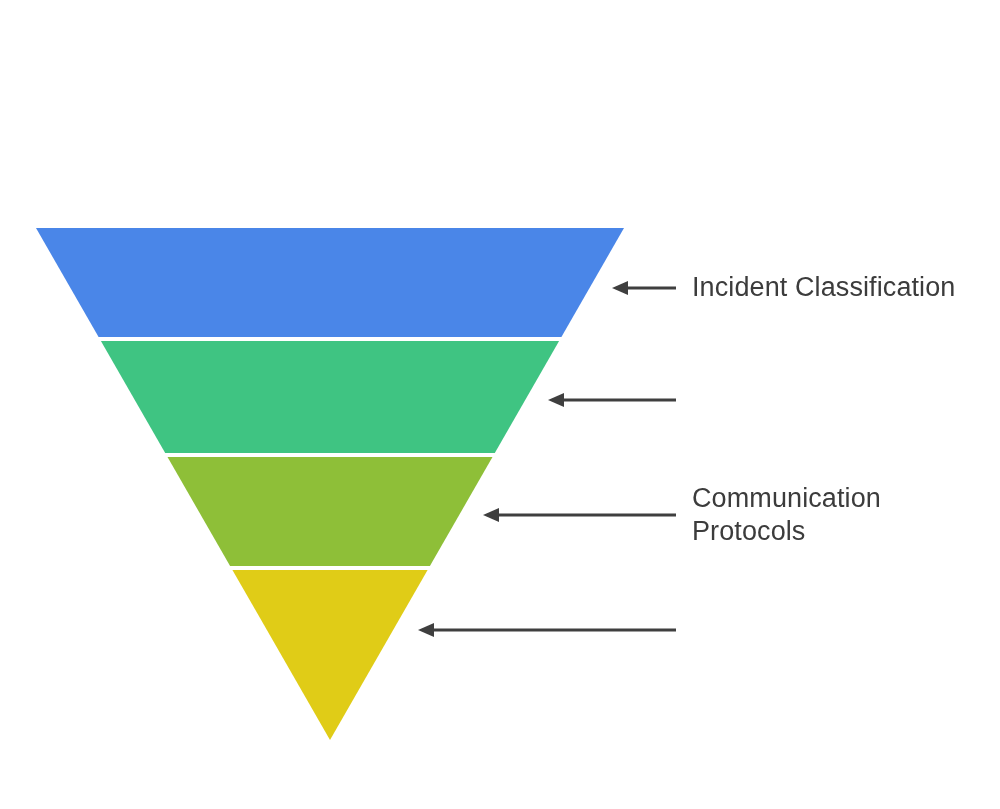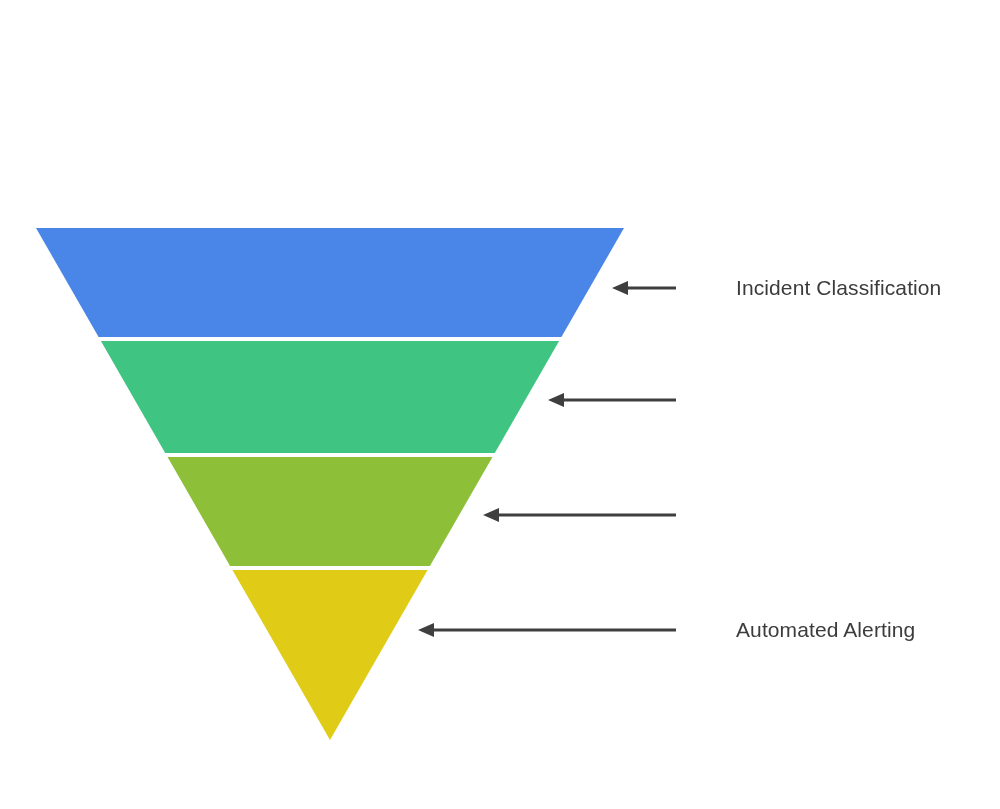--- a/index.html
+++ b/index.html
@@ -29,12 +29,11 @@
   .funnel-label {
     position: absolute;
     color: #3c3c3c;
-    font-size: 21px;
+    font-size: 27px;
     line-height: 33px;
     font-family: "Liberation Sans", sans-serif;
     white-space: pre-line;
     letter-spacing: 0.1px;
-    margin-left: 44px;
   }
   .lbl-1 { left: 692px; top: 271px; }
   .lbl-2 { left: 692px; top: 368px; }

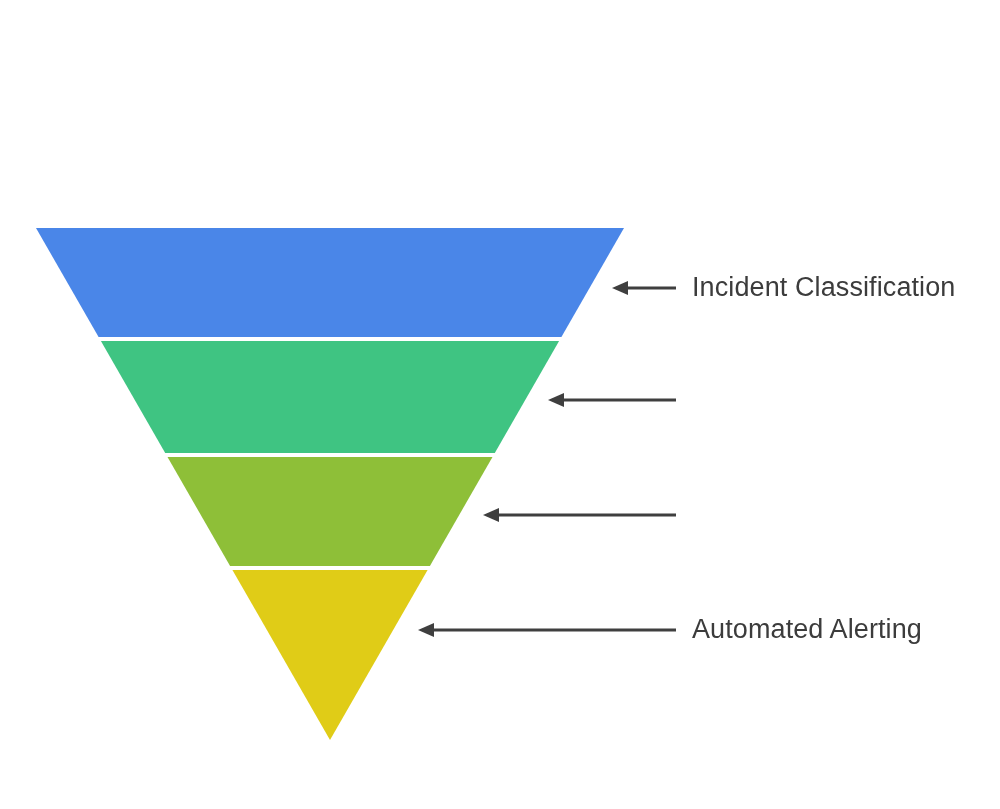--- a/index.html
+++ b/index.html
@@ -80,6 +80,8 @@
   <div class="funnel-label lbl-1">Incident Classification</div>
 
 
+  <div class="funnel-label lbl-3">Communication
+Protocols</div>
 
   <div class="funnel-label lbl-4">Automated Alerting</div>
 

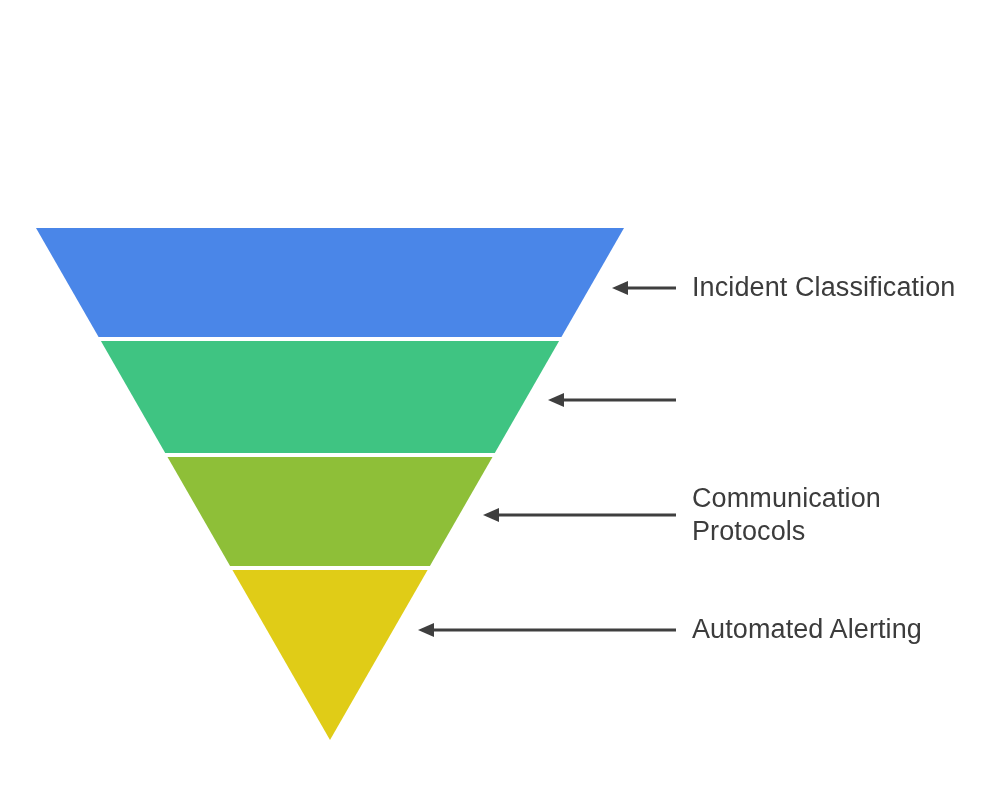--- a/index.html
+++ b/index.html
@@ -83,7 +83,6 @@
   <div class="funnel-label lbl-3">Communication
 Protocols</div>
 
-  <div class="funnel-label lbl-4">Automated Alerting</div>
 
 </div>
 

